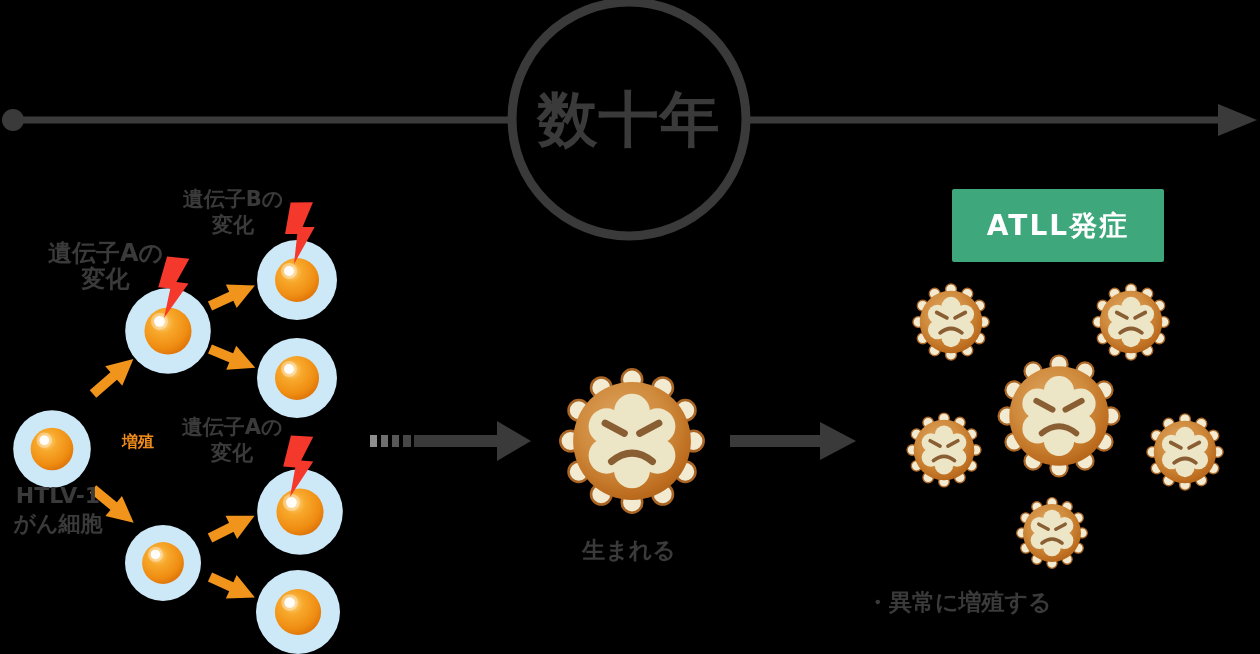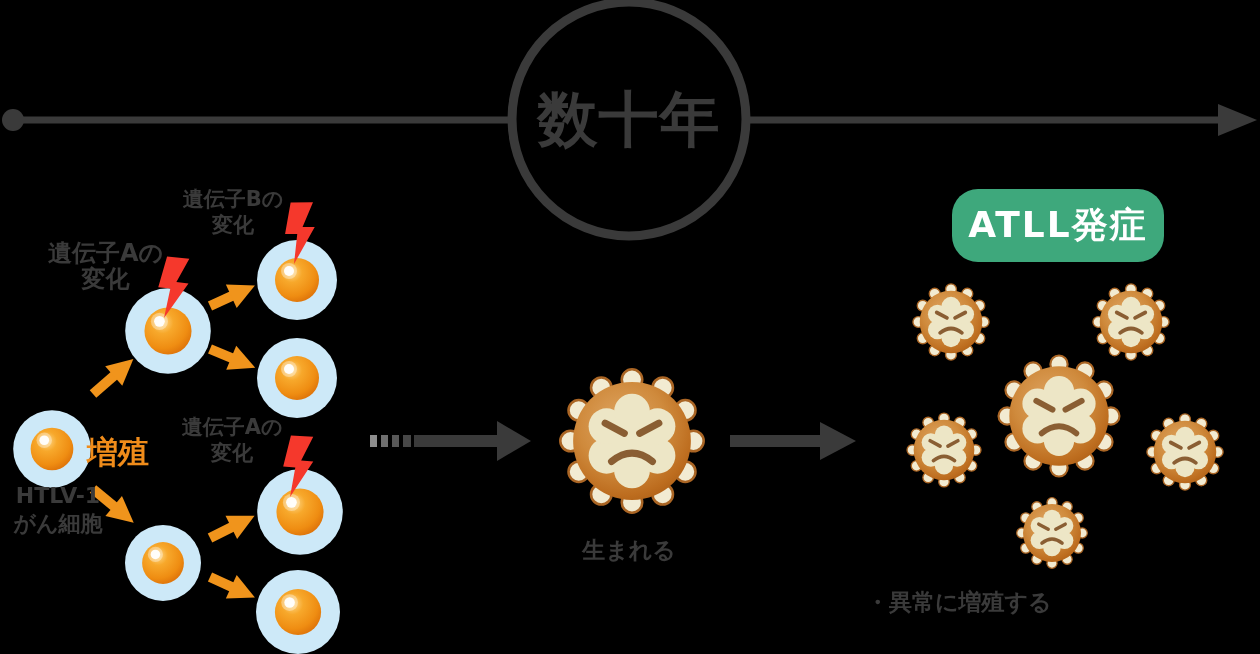--- a/index.html
+++ b/index.html
@@ -22,9 +22,9 @@
   .lbl-caption{left:468px;top:536px;width:322px;font-size:23px;line-height:29px;}
   .badge{
     position:absolute;left:952px;top:189px;width:212px;height:73px;z-index:2;
-    background:var(--badge-green,#3ea87c);border-radius:26px;
+    background:var(--badge-green,#3ea87c);border-radius:2px;
     display:flex;align-items:center;justify-content:center;
-    color:var(--badge-text,#fff);font-size:36px;font-weight:bold;letter-spacing:2px;
+    color:var(--badge-text,#fff);font-size:28px;font-weight:bold;letter-spacing:2px;
   }
   .bullet{position:absolute;left:866px;white-space:nowrap;text-align:center;font-size:23px;}
   .bullet1{top:587px;}

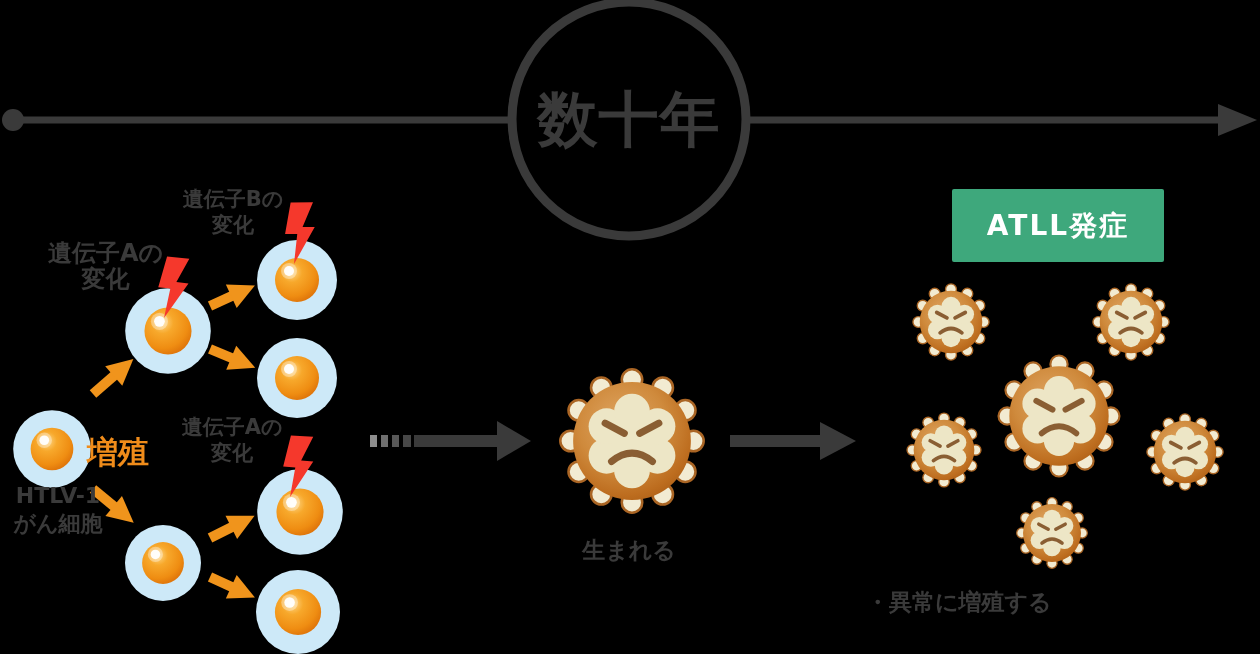--- a/index.html
+++ b/index.html
@@ -17,7 +17,7 @@
   .lbl-gene-a{left:38px;top:240px;width:135px;font-size:24px;line-height:26px;}
   .lbl-gene-b{left:168px;top:186px;width:130px;font-size:21px;line-height:26px;}
   .lbl-gene-c{left:166px;top:414px;width:132px;font-size:21px;line-height:26px;}
-  .lbl-prolif{left:86px;top:432px;width:64px;font-size:31px;color:var(--proliferation-text,#f08c1a);}
+  .lbl-prolif{left:106px;top:432px;width:64px;font-size:16px;color:var(--proliferation-text,#f08c1a);}
   .lbl-htlv{left:5px;top:482px;width:106px;font-size:22px;line-height:28px;}
   .lbl-caption{left:468px;top:536px;width:322px;font-size:23px;line-height:29px;}
   .badge{

